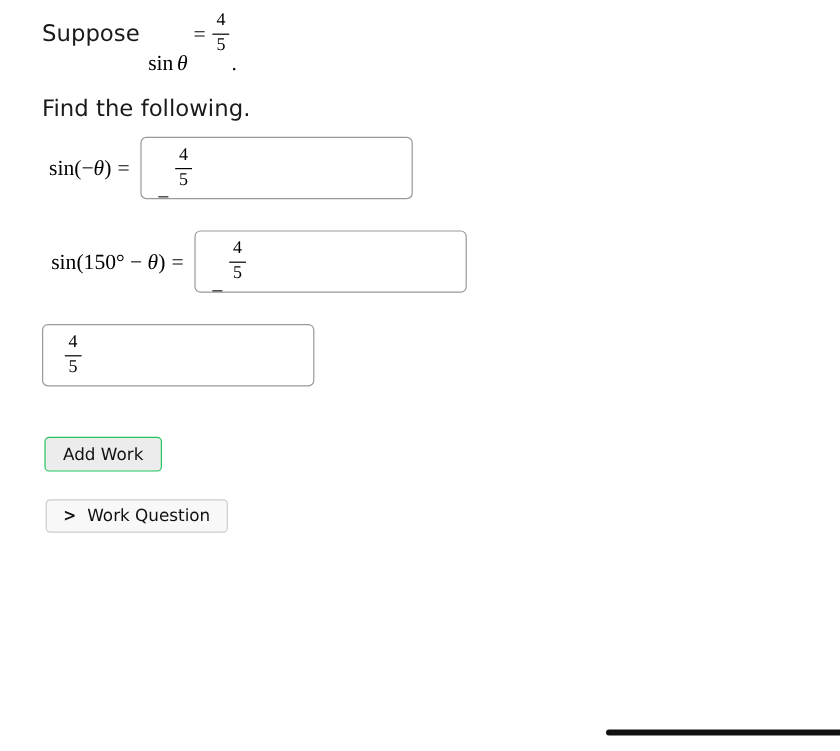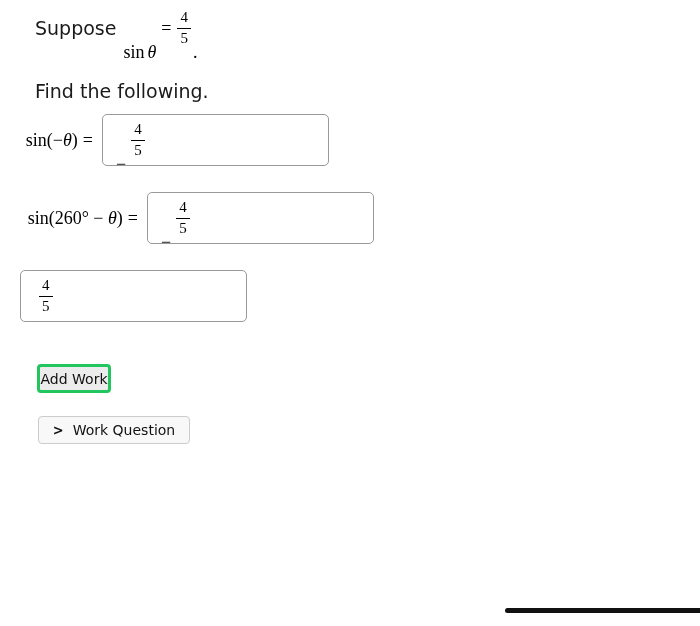--- a/index.html
+++ b/index.html
@@ -49,7 +49,7 @@
     height: 52px;
     display: flex;
     align-items: center;
-    padding-left: 20px;
+    padding-left: 35px;
   }
   .qlabel {
     flex: none;

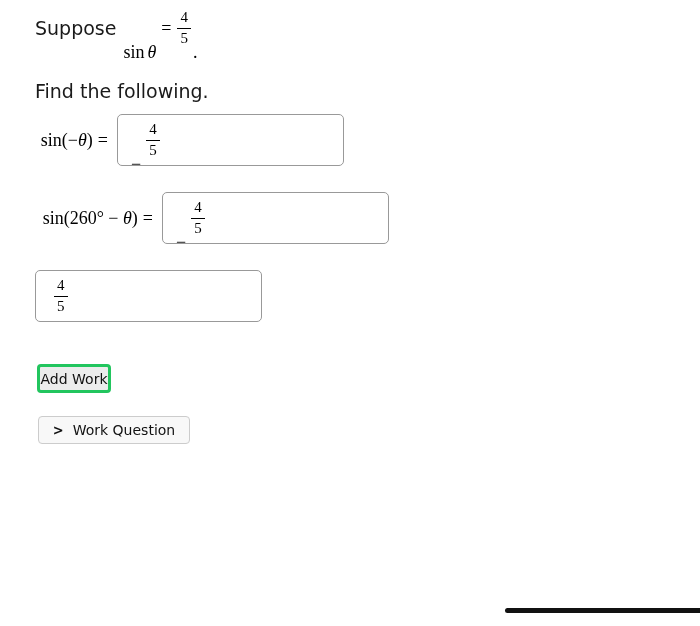--- a/index.html
+++ b/index.html
@@ -137,7 +137,7 @@
 
   <div class="qrow" style="top:192px;">
     <div class="qlabel" style="width:127px;">
-      <span class="math">sin</span><span class="math">(260° − </span><span class="math var">θ</span><span class="math">)</span><span class="math eq">=</span>
+      <span class="math">sin</span><span class="math">(150° − </span><span class="math var">θ</span><span class="math">)</span><span class="math eq">=</span>
     </div>
     <div class="answer-box">
       <span class="math sign">−</span>

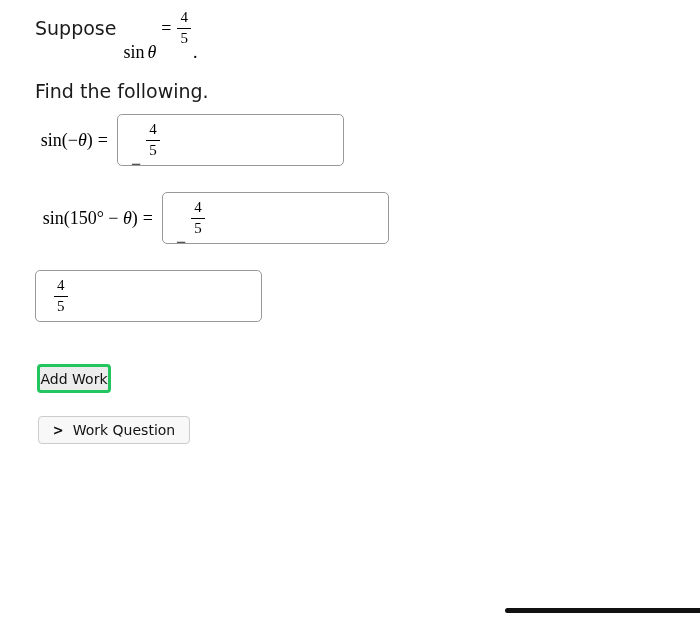--- a/index.html
+++ b/index.html
@@ -83,9 +83,9 @@
     cursor: pointer;
   }
   .btn-add-work {
-    left: 37px; top: 364px; width: 74px; height: 29px;
+    left: 37px; top: 364px; width: 98px; height: 29px;
     background: #ececec;
-    border: 3px solid #22c55e;
+    border: 1px solid #22c55e;
   }
   .btn-next {
     left: 38px; top: 416px; width: 152px; height: 28px;

